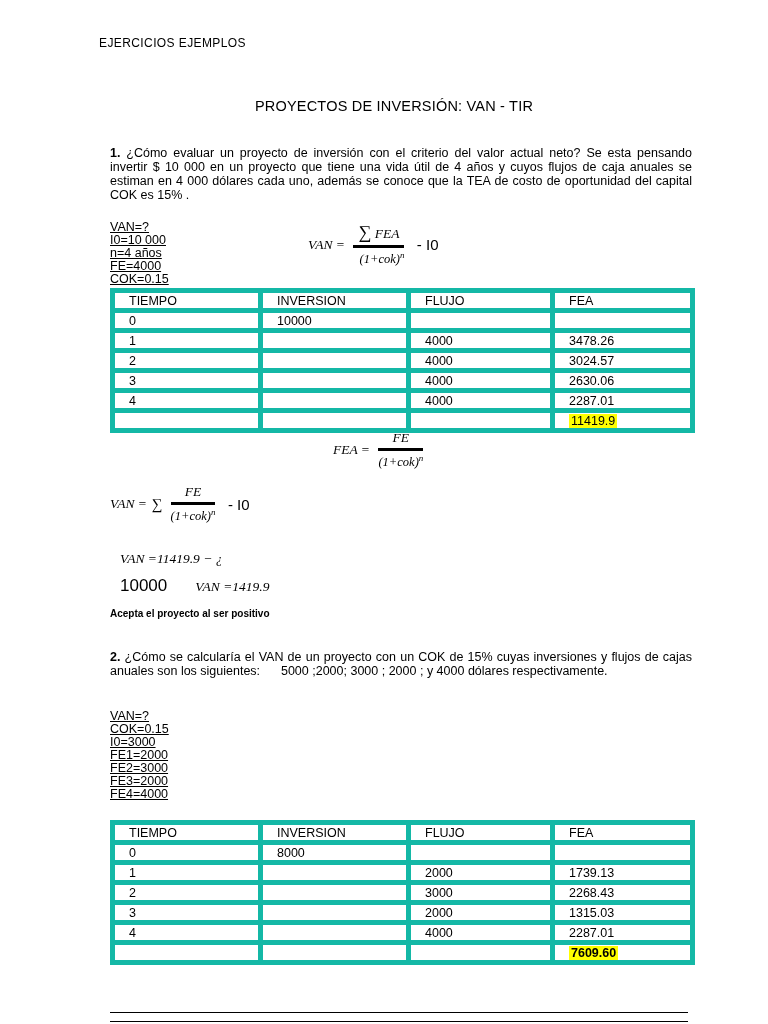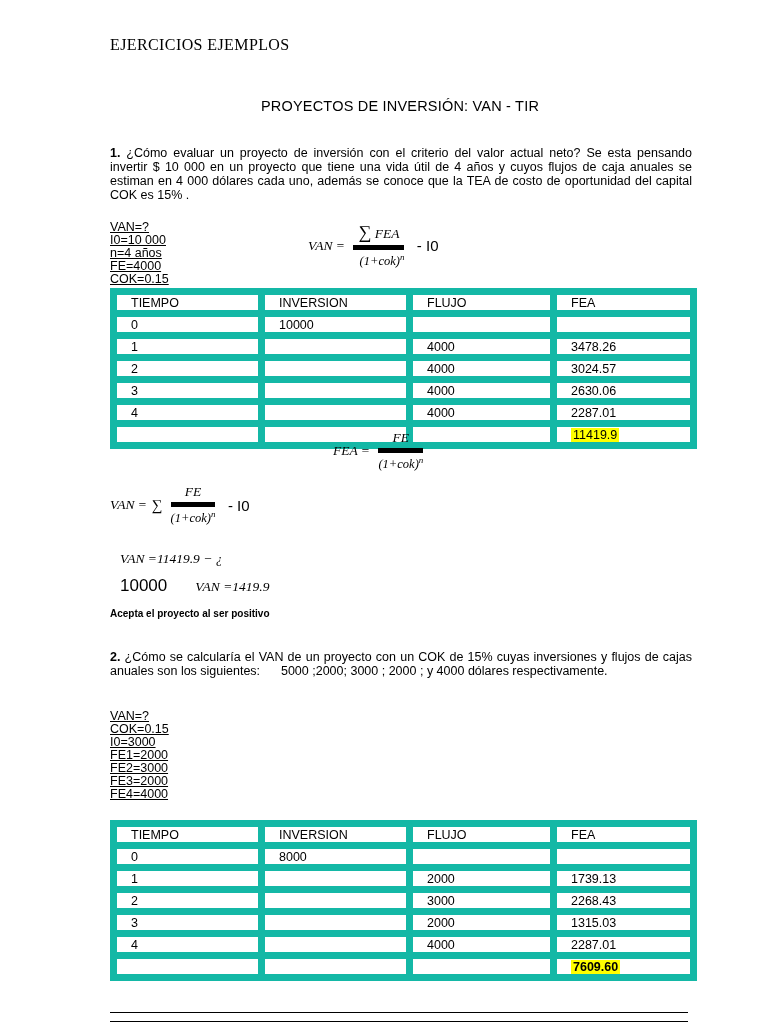--- a/index.html
+++ b/index.html
@@ -14,9 +14,9 @@
   }
   .abs { position:absolute; }
   .header-label {
-    left:110px; top:36px;
-    font-family:Liberation Serif, serif;
-    font-size:16px; letter-spacing:0.4px;
+    left:99px; top:36px;
+    font-family:Liberation Sans, sans-serif;
+    font-size:12px; letter-spacing:0.4px;
   }
   .doc-title {
     left:110px; top:98px; width:580px;

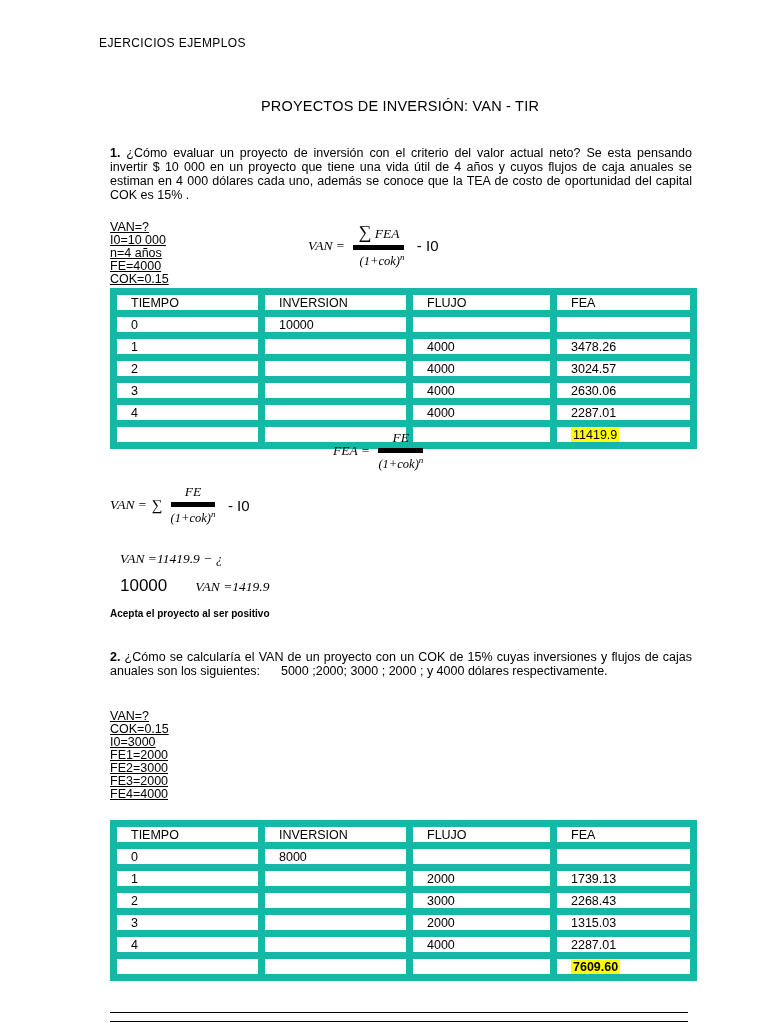--- a/index.html
+++ b/index.html
@@ -19,7 +19,7 @@
     font-size:12px; letter-spacing:0.4px;
   }
   .doc-title {
-    left:110px; top:98px; width:580px;
+    left:104px; top:98px; width:580px;
     text-align:center;
     font-size:14.5px; letter-spacing:0.2px;
   }

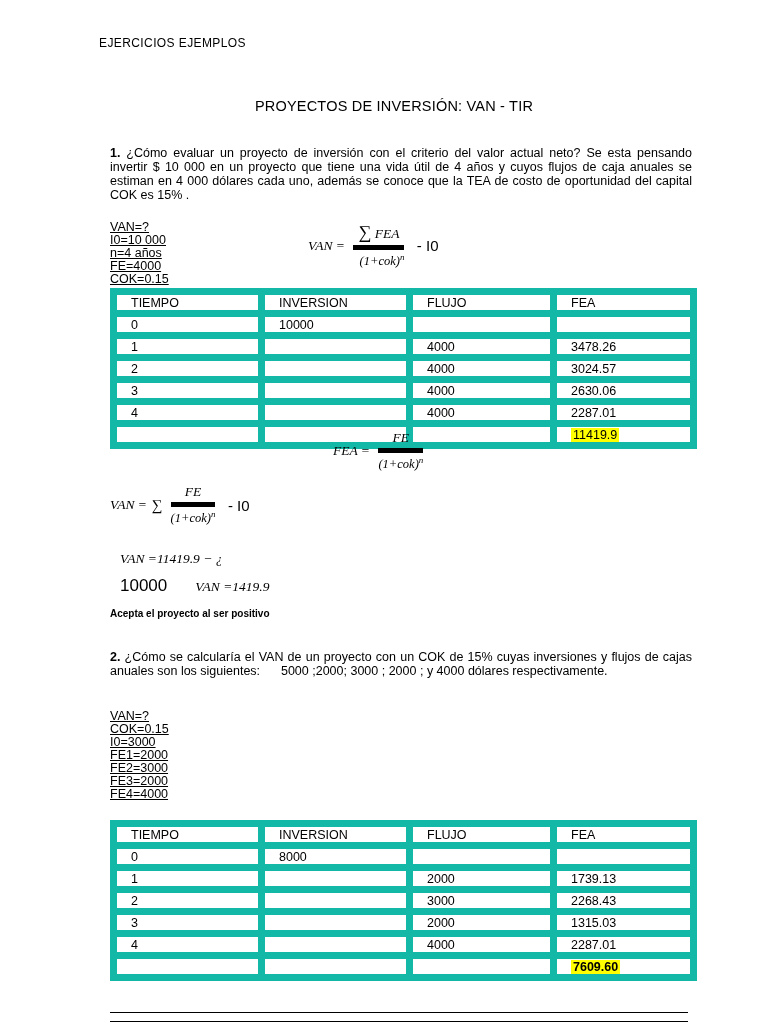--- a/index.html
+++ b/index.html
@@ -37,7 +37,7 @@
   .formula > * { vertical-align:middle; }
   .m { font-family:"Liberation Serif", serif; font-style:italic; font-size:13.5px; }
   .frac { display:inline-block; text-align:center; vertical-align:middle; margin:0 4px; }
-  .frac .fnum { display:block; border-bottom:5px solid #000000; padding:0 5px 2px; }
+  .frac .fnum { display:block; border-bottom:3px solid #000000; padding:0 5px 2px; }
   .frac .fden { display:block; padding-top:2px; font-size:12.5px;text-align:right; }
   sup.exp { font-size:9px; font-style:italic; }
   .sigma { font-style:normal; font-size:18px; font-family:"Liberation Serif", serif; }

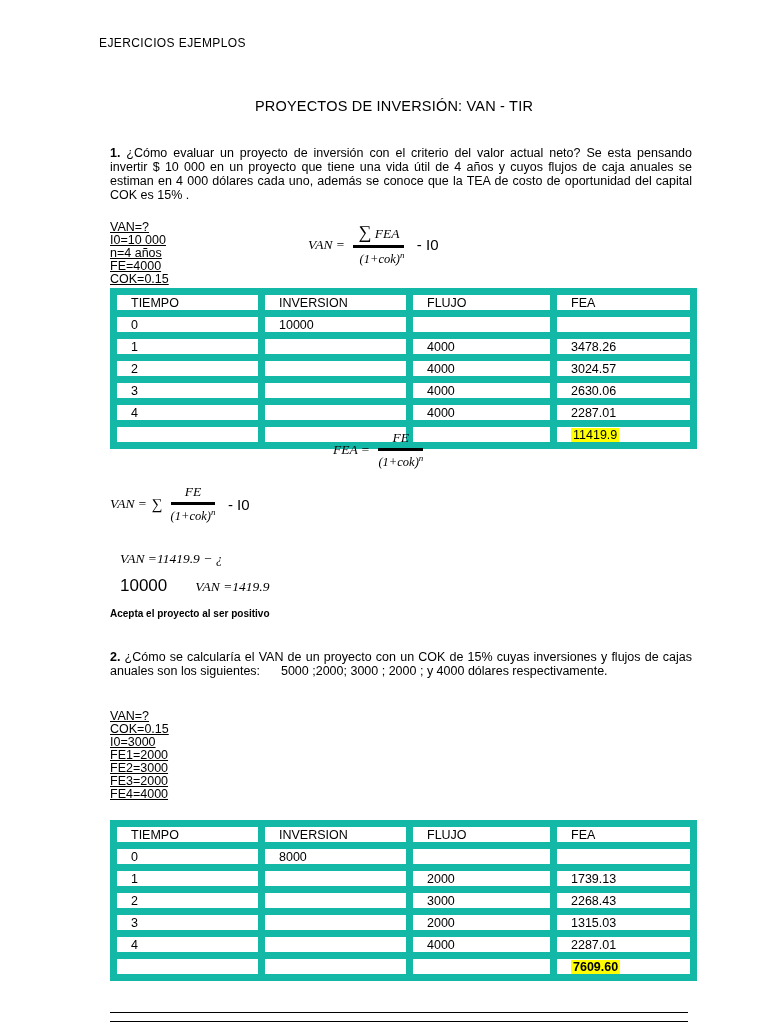--- a/index.html
+++ b/index.html
@@ -50,7 +50,7 @@
     font-size:12.5px;
   }
   table.data td {
-    border:7px solid #14b8a6;
+    border:5px solid #14b8a6;
     height:15px;
     padding:0 14px;
     vertical-align:middle;

